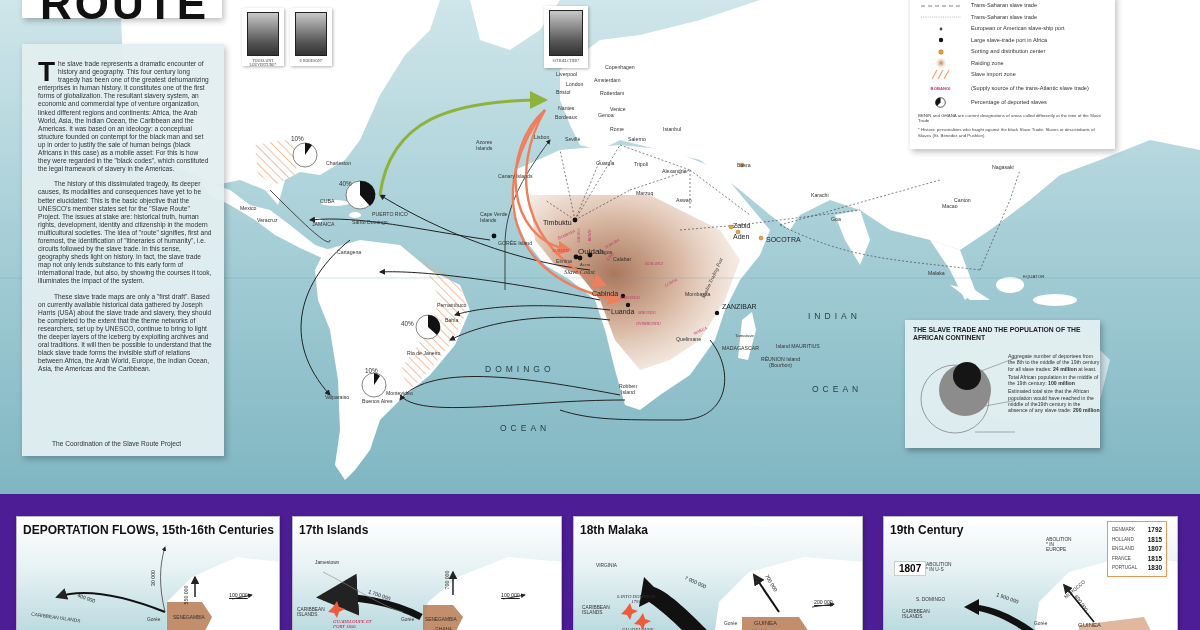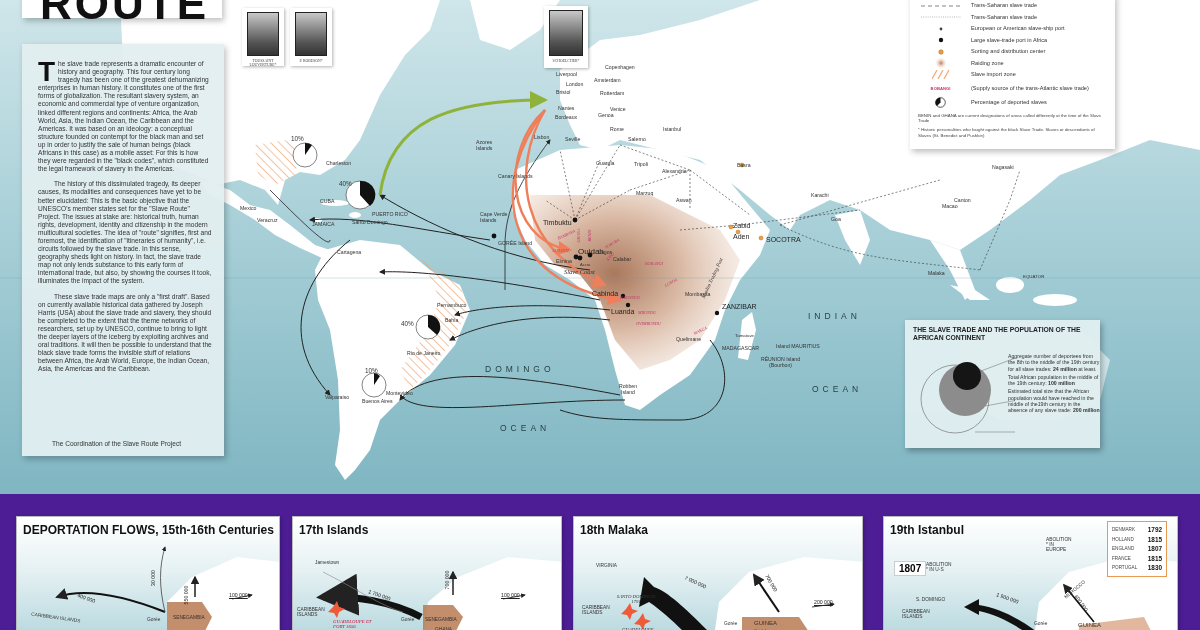--- a/index.html
+++ b/index.html
@@ -467,7 +467,7 @@
         <path d="M160,120 C140,105 120,92 95,88 L95,82 L80,90 L95,98 L95,94 C115,98 135,110 148,120 Z" fill="#111"></path>
         <line x1="210" y1="105" x2="180" y2="68" stroke="#111" stroke-width="1.6" marker-end="url(#arrK)"></line>
       </svg>
-      <h4>19th Istanbul</h4>
+      <h4>19th Century</h4>
       <div class="tag1807">1807</div>
       <span class="plbl" style="left:42px;top:45px;width:26px;white-space:normal">ABOLITION * IN U-S</span>
       <span class="plbl" style="left:162px;top:20px;width:28px;white-space:normal">ABOLITION * IN EUROPE</span>

